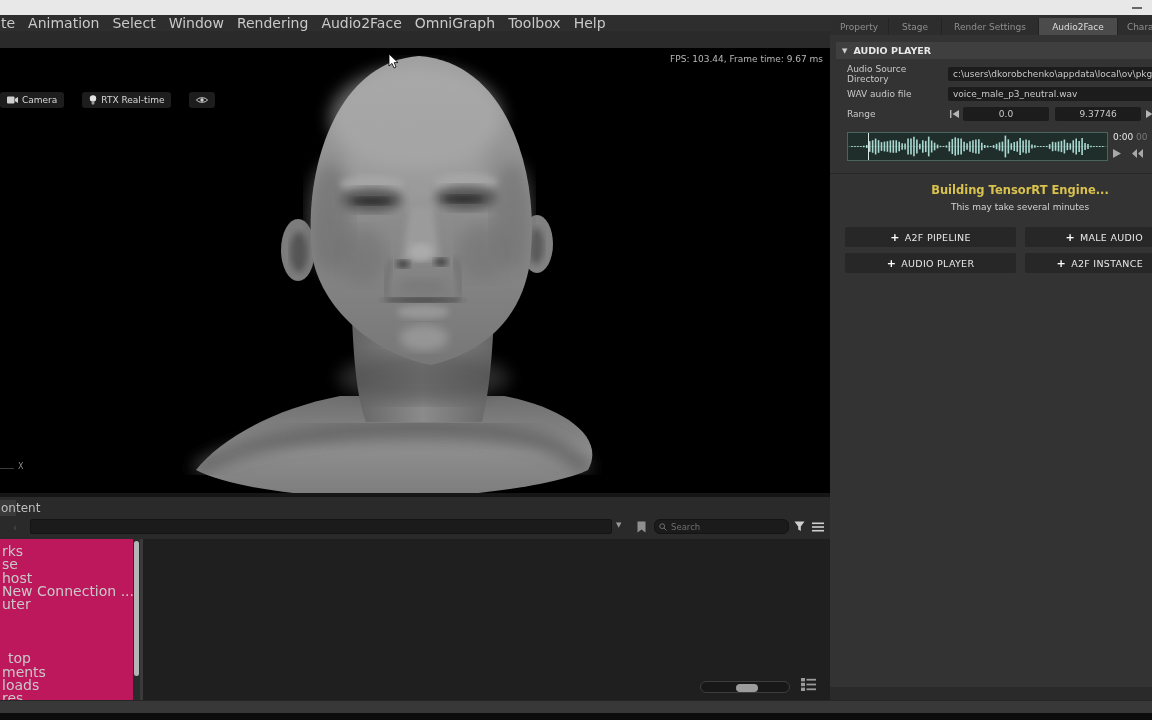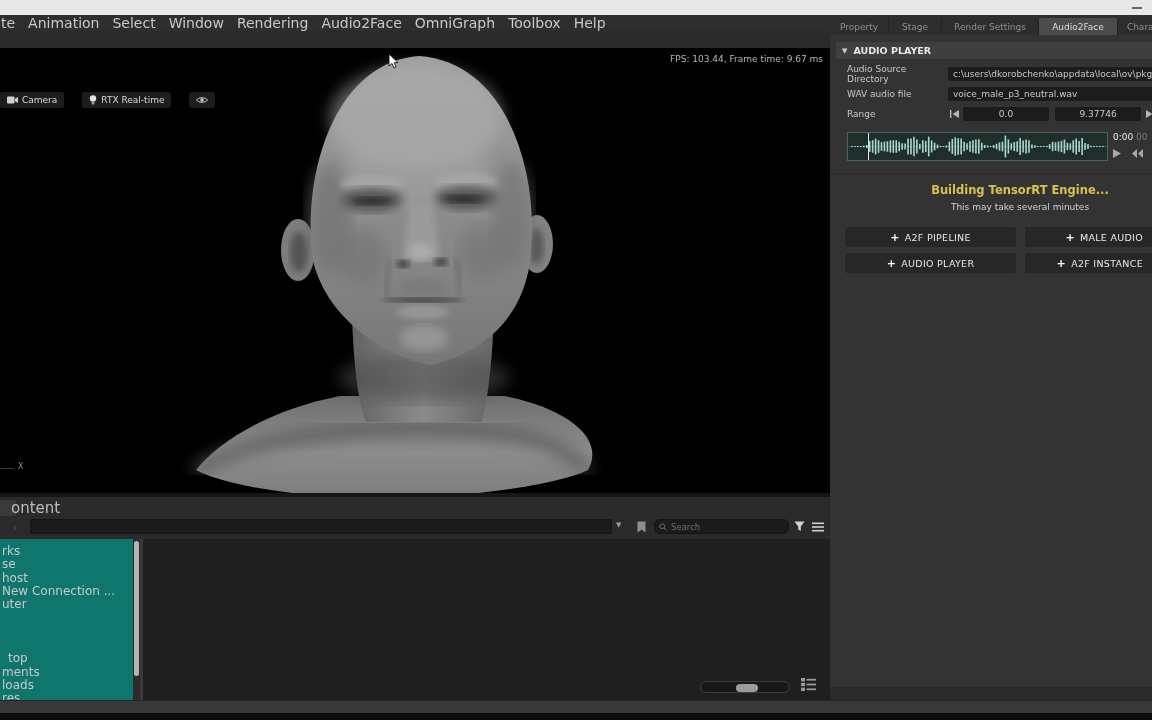--- a/index.html
+++ b/index.html
@@ -42,7 +42,7 @@
   
   .content-panel { position:absolute; top:497px; left:0; width:830px; height:203px; background:#2a2a2a; overflow:hidden; }
   .content-tab { position:absolute; top:3px; left:0; width:16px; height:16px; background:#3a3a3a; color:#bdbdbd;
-                 font-size:15px; line-height:16px; padding-left:11px; }
+                 font-size:12px; line-height:16px; padding-left:1px; }
   .content-toolbar { position:absolute; top:20px; left:0; width:830px; height:21px; }
   .back-chevron { position:absolute; left:13px; top:5px; color:#5a5a5a; font-size:10px; }
   .address-bar { position:absolute; left:30px; top:2px; width:582px; height:15px; background:#1b1b1b;

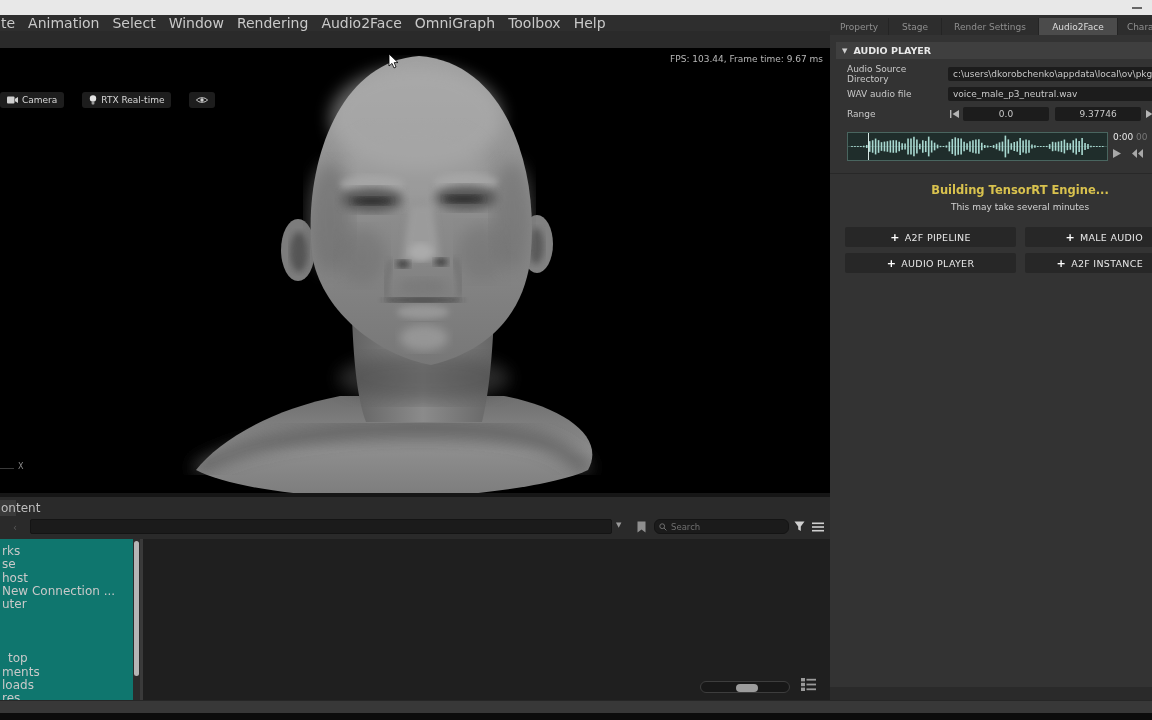--- a/index.html
+++ b/index.html
@@ -57,8 +57,8 @@
   .hamburger-btn { position:absolute; left:810px; top:2px; width:16px; height:15px; display:flex; align-items:center; justify-content:center; cursor:pointer; }
 
   .content-split { position:absolute; top:42px; left:0; width:830px; height:161px; }
-  .tree-pane { position:absolute; left:0; top:0; width:133px; height:161px; background:#0f766e; padding-top:6px;
-               font-size:12px; color:#c9c9c9; overflow:hidden; }
+  .tree-pane { position:absolute; left:0; top:0; width:133px; height:161px; background:#be185d; padding-top:6px;
+               font-size:14px; color:#c9c9c9; overflow:hidden; }
   .tree-item { height:13.3px; line-height:13.3px; padding-left:2px; white-space:nowrap; cursor:pointer; }
   .tree-group2 { margin-top:41px;padding-left:8px; }
   .vscroll { position:absolute; left:133px; top:0; width:7px; height:161px; background:#2b2b2b; }

